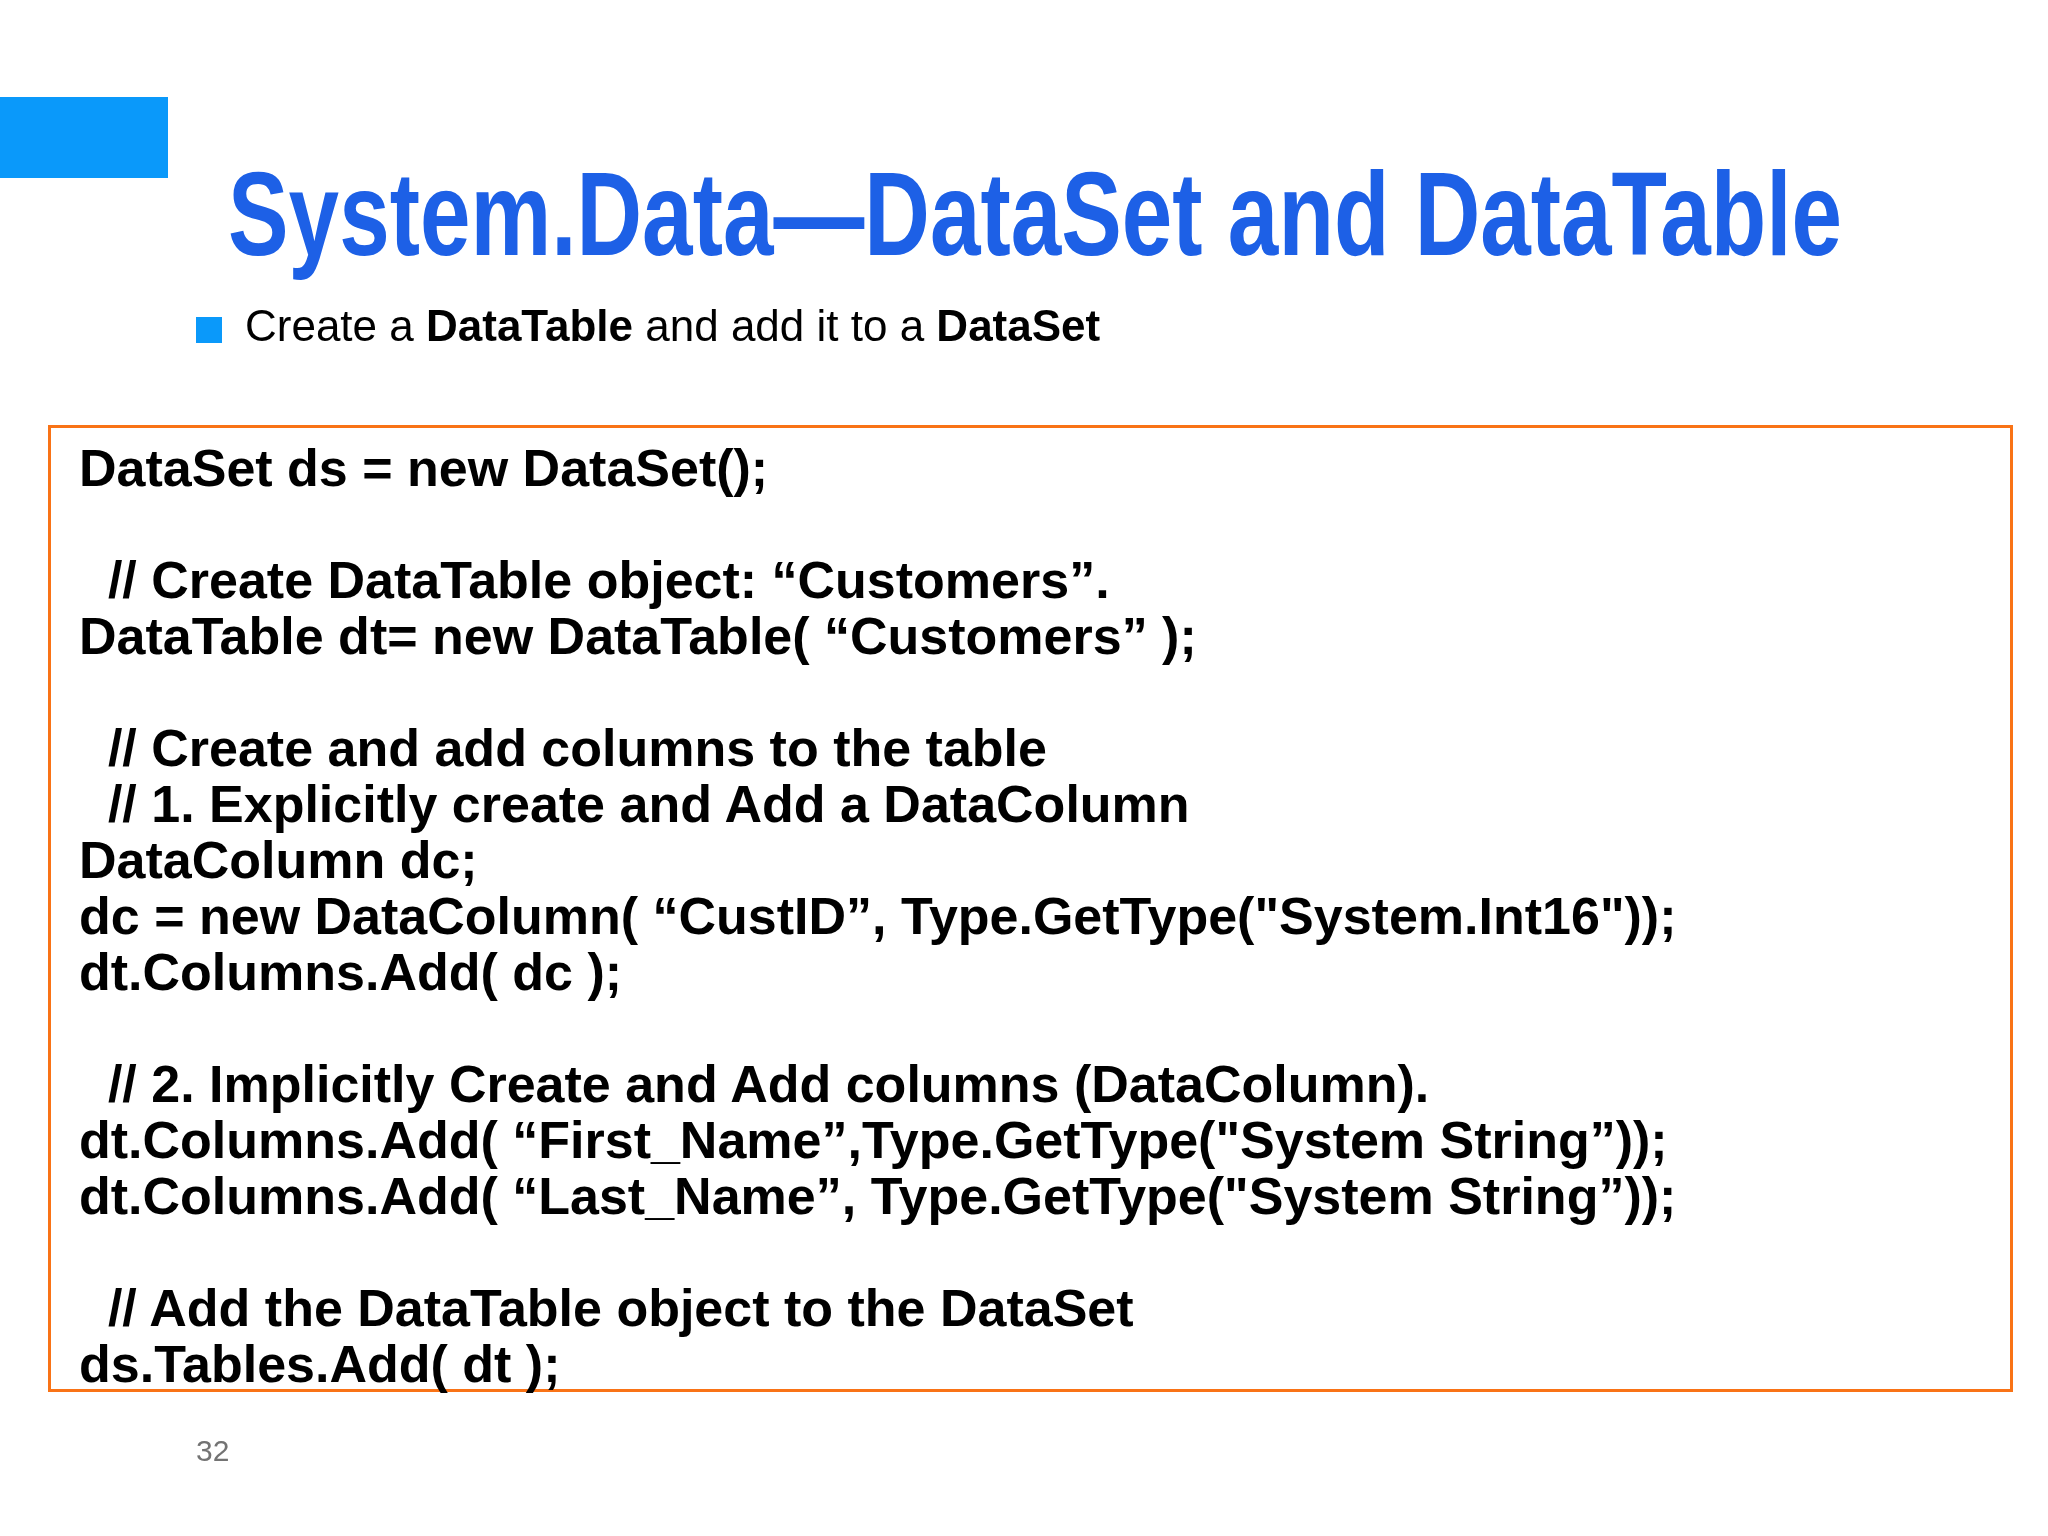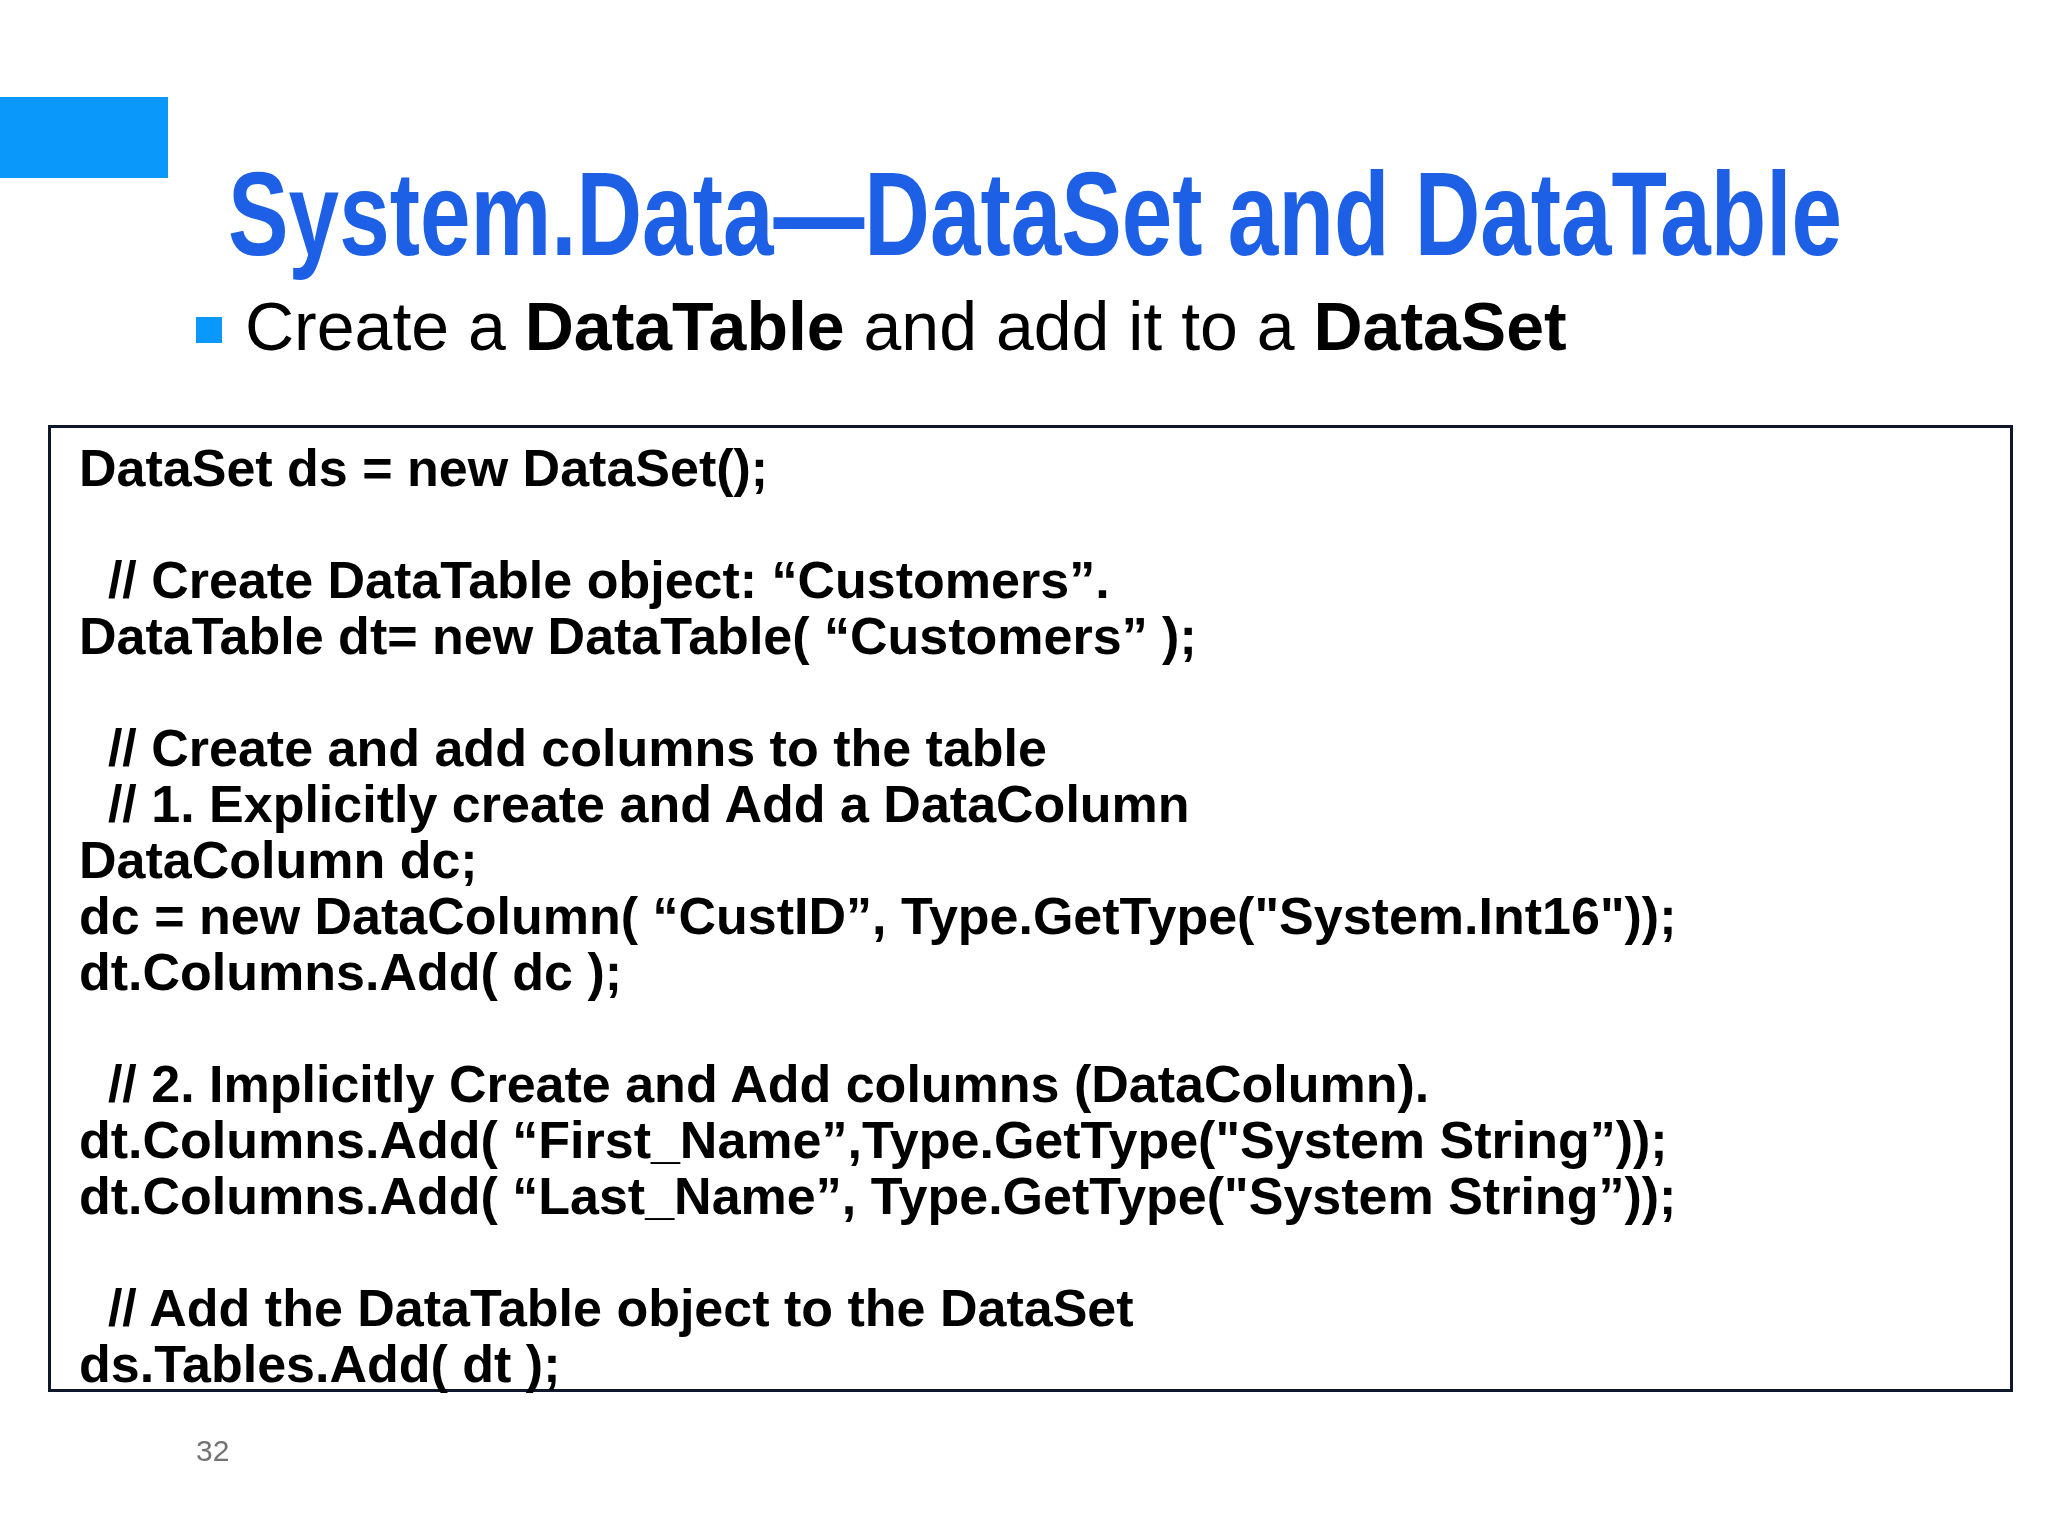--- a/index.html
+++ b/index.html
@@ -53,7 +53,7 @@
     position: absolute;
     left: 245px;
     top: 292px;
-    font-size: 68px;
+    font-size: 44px;
     line-height: 68px;
     white-space: nowrap;
     color: #000000;

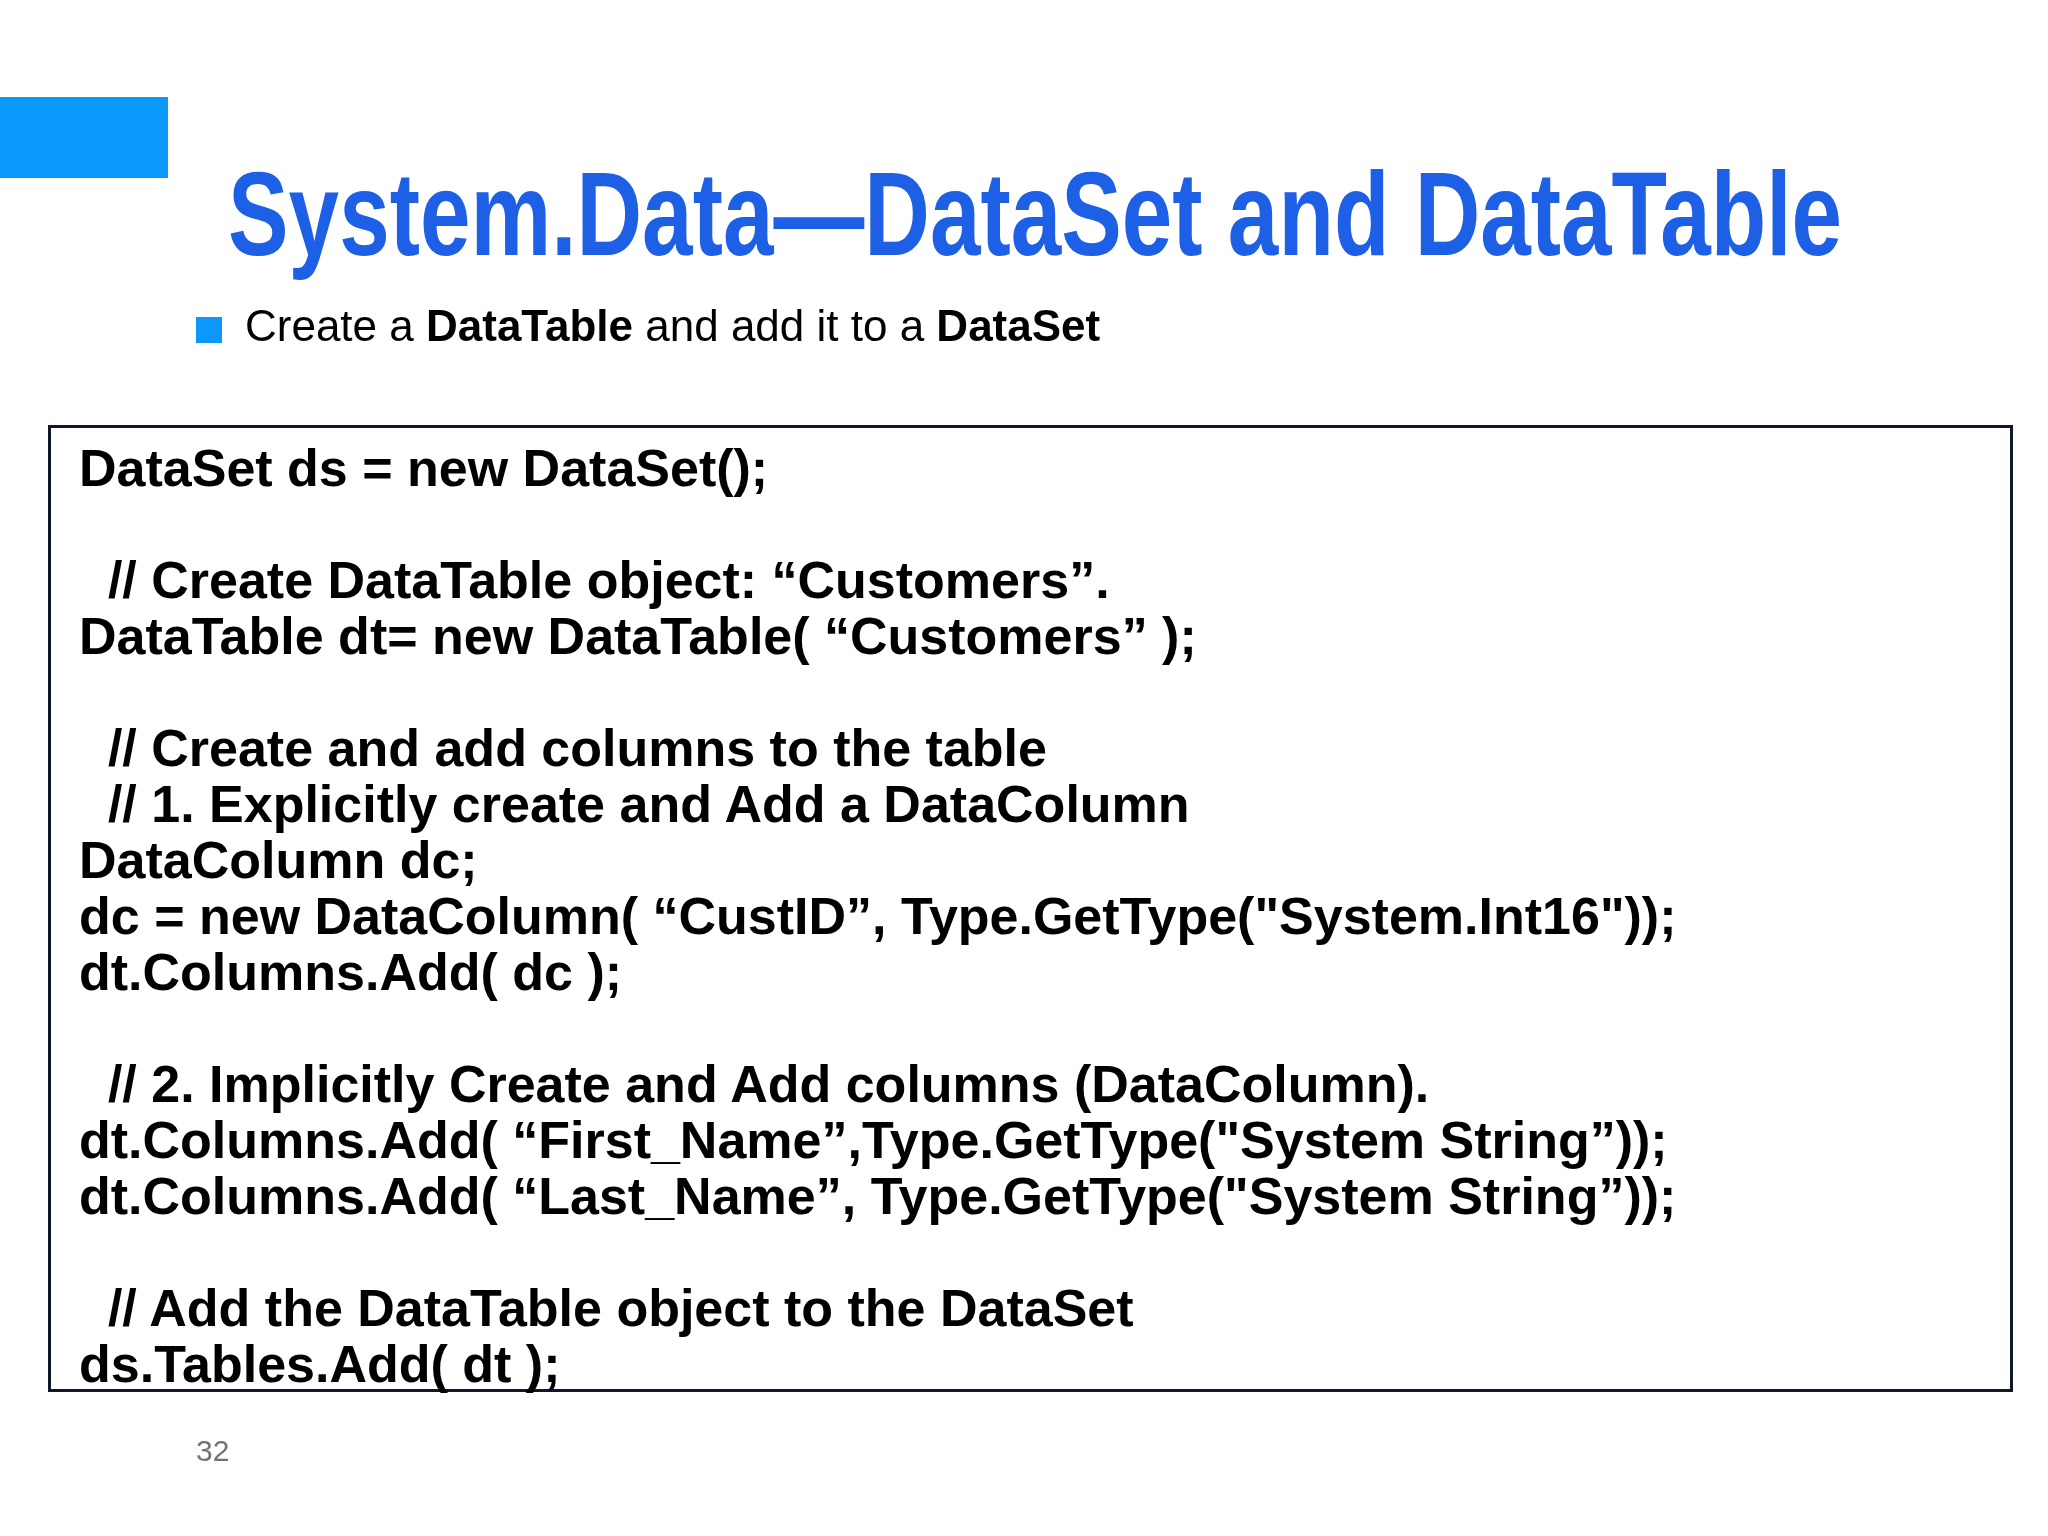--- a/index.html
+++ b/index.html
@@ -67,7 +67,7 @@
     top: 425px;
     width: 1959px;
     height: 961px;
-    border: 3px solid #0f172a;
+    border: 3px solid #f97316;
     background: #ffffff;
     box-sizing: content-box;
   }

